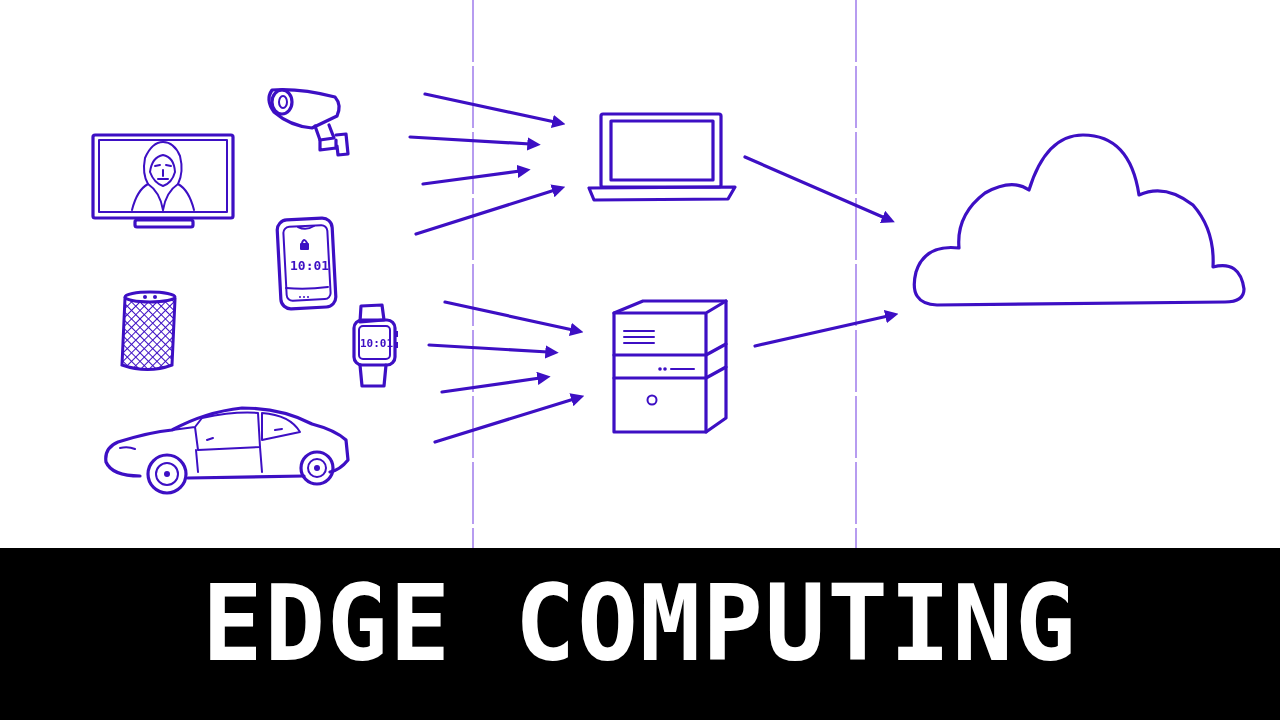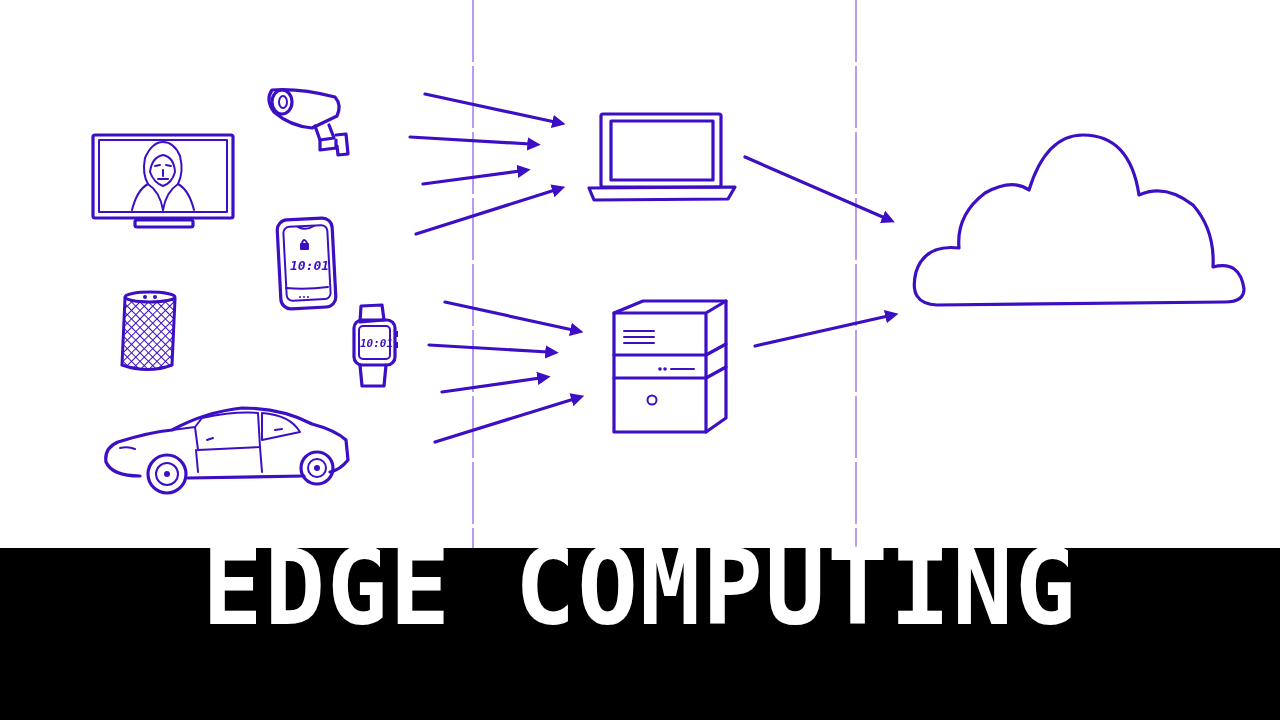--- a/index.html
+++ b/index.html
@@ -9,7 +9,7 @@
       font-family: "DejaVu Sans", sans-serif;
       position: relative;
     }
-    #canvas { position: absolute; left: 0; top: 0; width: 1280px; height: 632px; font-style: italic; }
+    #canvas { position: absolute; left: 0; top: 0; width: 1280px; height: 632px; }
     #canvas svg { position: absolute; left: 0; top: 0; }
     .banner {
       position: absolute; left: 0; top: 548px; width: 1280px; height: 172px;

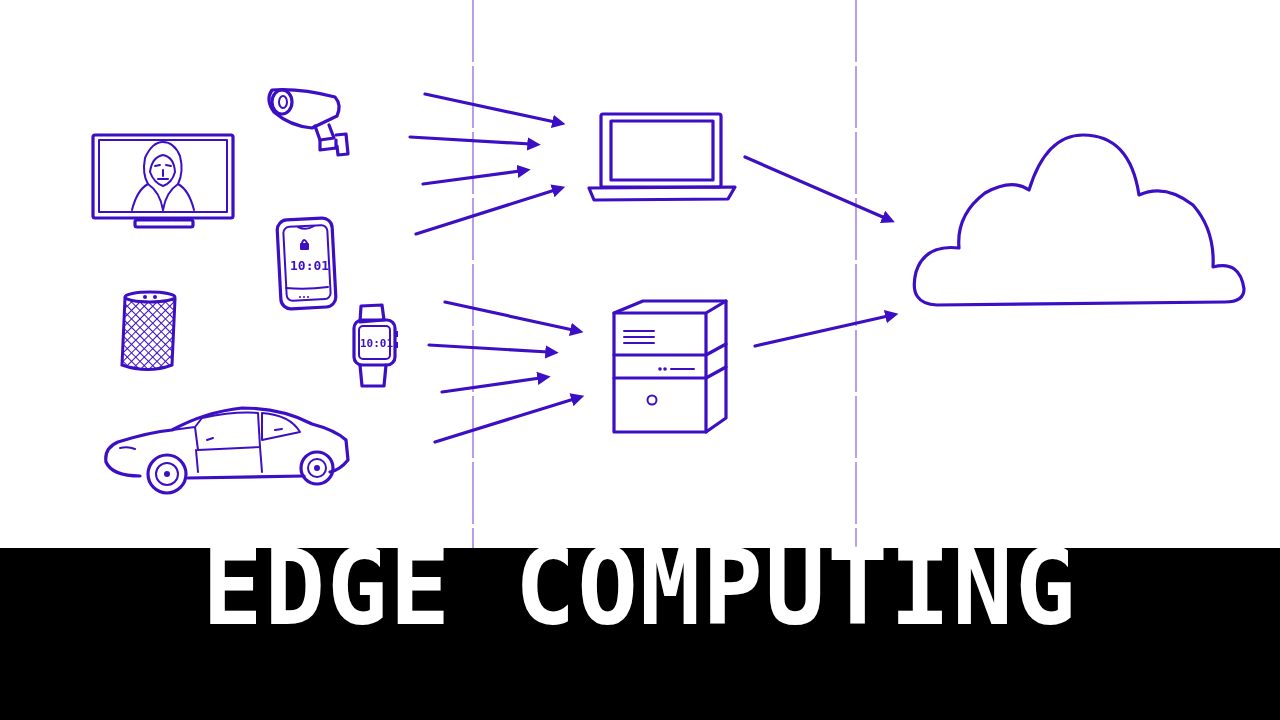--- a/index.html
+++ b/index.html
@@ -14,7 +14,7 @@
     .banner {
       position: absolute; left: 0; top: 548px; width: 1280px; height: 172px;
       background: #000000;
-      display: flex; justify-content: center;
+      display: flex; align-items: center; justify-content: center;
     }
     .banner-title {
       color: #ffffff;

